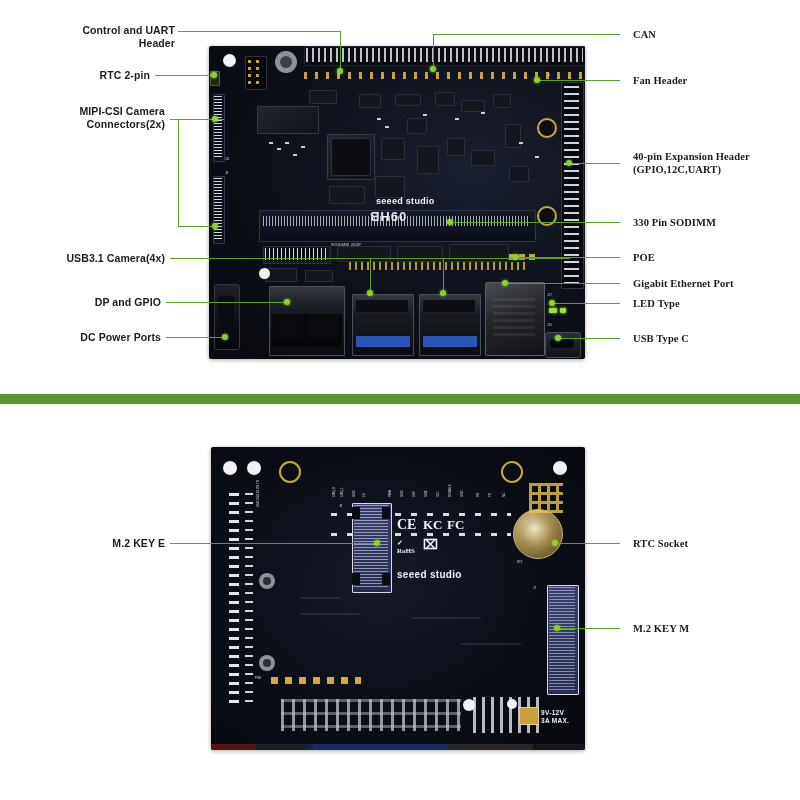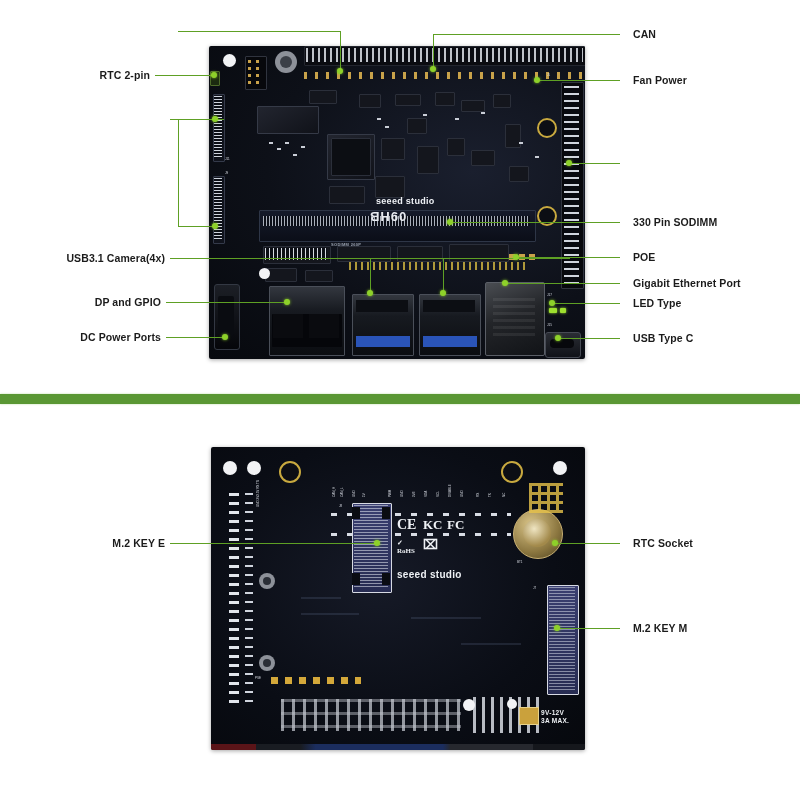--- a/index.html
+++ b/index.html
@@ -264,6 +264,8 @@
   <div class="lead" style="left:558px;top:338px;width:62px;"></div>
   <div class="dot" style="left:555px;top:335px;"></div>
 
+  <div class="callout right-align" style="left:20px;top:24px;width:155px;">Control and UART
+Header</div>
   <div class="callout right-align" style="left:20px;top:69px;width:130px;">RTC 2-pin</div>
   <div class="callout right-align" style="left:20px;top:252px;width:145px;">USB3.1 Camera(4x)</div>
   <div class="callout right-align" style="left:20px;top:296px;width:141px;">DP and GPIO</div>

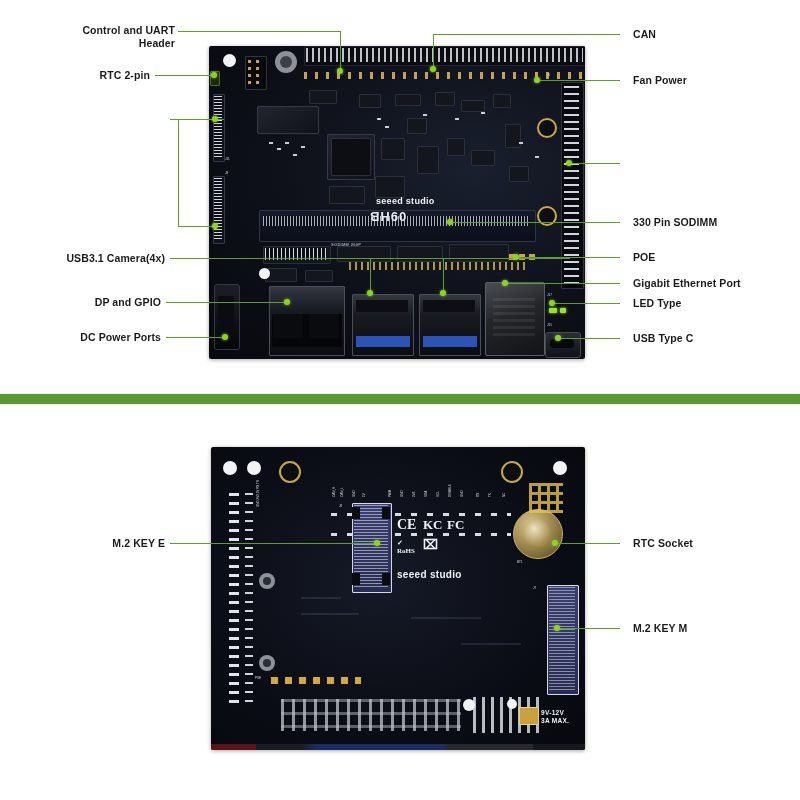--- a/index.html
+++ b/index.html
@@ -17,7 +17,7 @@
            line-height:13px;letter-spacing:.1px;color:#1b1b1b;
            white-space:pre-line;}
   .callout.right-align{text-align:right;}
-  .callout.left-align{text-align:left;}
+  .callout.left-align{text-align:left;font-family:Liberation Serif, serif;}
 
   
   .lead{position:absolute;background:#5ea024;height:1.4px;}

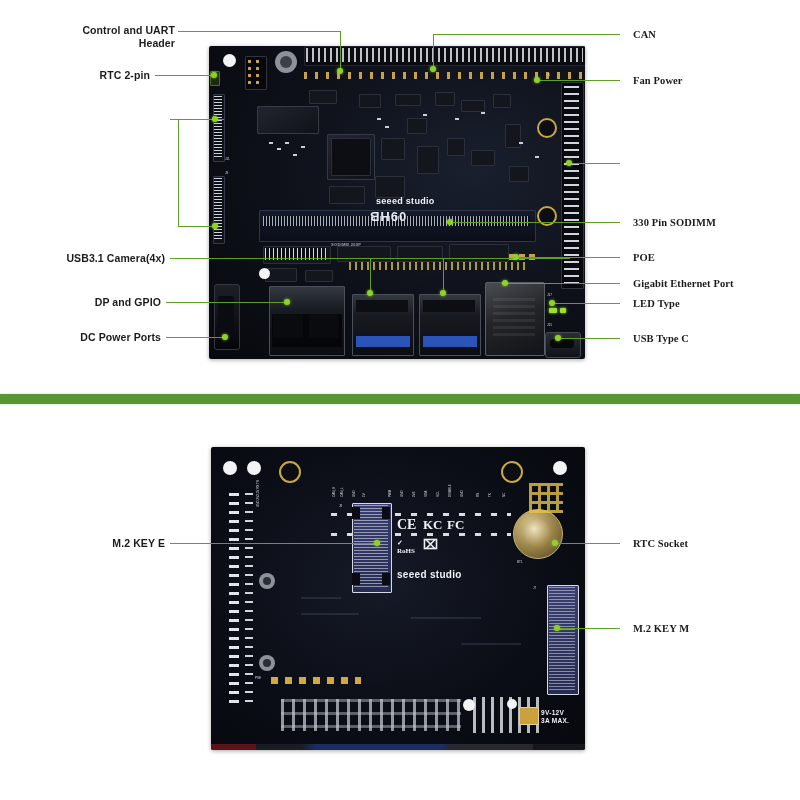--- a/index.html
+++ b/index.html
@@ -272,7 +272,7 @@
   <div class="callout right-align" style="left:20px;top:331px;width:141px;">DC Power Ports</div>
 
   <div class="callout left-align" style="left:633px;top:28px;width:160px;">CAN</div>
-  <div class="callout left-align" style="left:633px;top:74px;width:160px;">Fan Power</div>
+  <div class="callout left-align" style="left:633px;top:74px;width:160px;">Fan Header</div>
   <div class="callout left-align" style="left:633px;top:216px;width:160px;">330 Pin SODIMM</div>
   <div class="callout left-align" style="left:633px;top:251px;width:160px;">POE</div>
   <div class="callout left-align" style="left:633px;top:277px;width:160px;">Gigabit Ethernet Port</div>

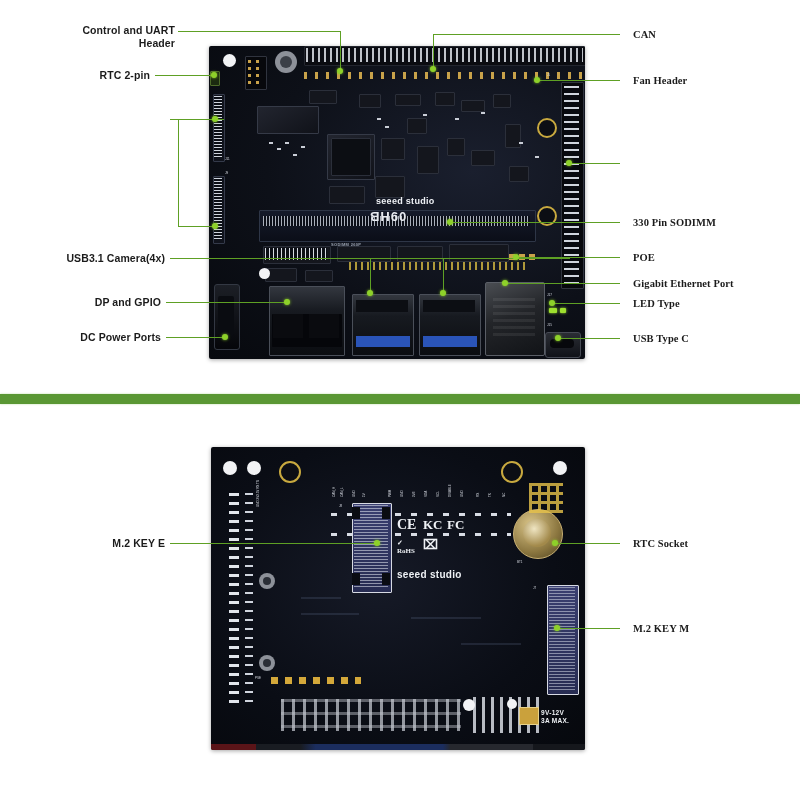--- a/index.html
+++ b/index.html
@@ -267,6 +267,8 @@
   <div class="callout right-align" style="left:20px;top:24px;width:155px;">Control and UART
 Header</div>
   <div class="callout right-align" style="left:20px;top:69px;width:130px;">RTC 2-pin</div>
+  <div class="callout right-align" style="left:20px;top:105px;width:145px;">MIPI-CSI Camera
+Connectors(2x)</div>
   <div class="callout right-align" style="left:20px;top:252px;width:145px;">USB3.1 Camera(4x)</div>
   <div class="callout right-align" style="left:20px;top:296px;width:141px;">DP and GPIO</div>
   <div class="callout right-align" style="left:20px;top:331px;width:141px;">DC Power Ports</div>

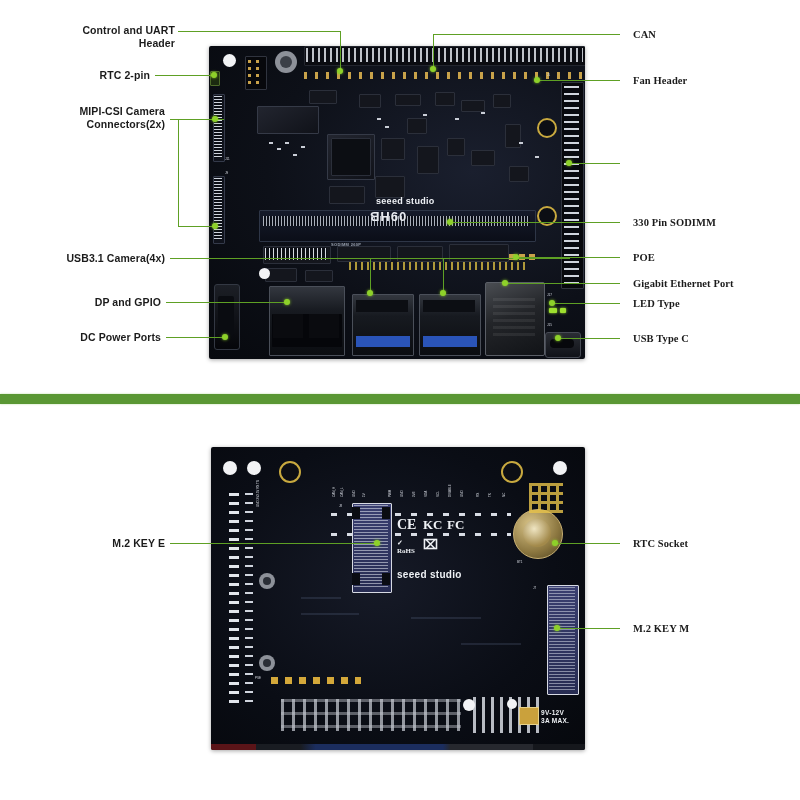--- a/index.html
+++ b/index.html
@@ -275,6 +275,8 @@
 
   <div class="callout left-align" style="left:633px;top:28px;width:160px;">CAN</div>
   <div class="callout left-align" style="left:633px;top:74px;width:160px;">Fan Header</div>
+  <div class="callout left-align" style="left:633px;top:150px;width:165px;">40-pin Expansion Header
+(GPIO,12C,UART)</div>
   <div class="callout left-align" style="left:633px;top:216px;width:160px;">330 Pin SODIMM</div>
   <div class="callout left-align" style="left:633px;top:251px;width:160px;">POE</div>
   <div class="callout left-align" style="left:633px;top:277px;width:160px;">Gigabit Ethernet Port</div>

